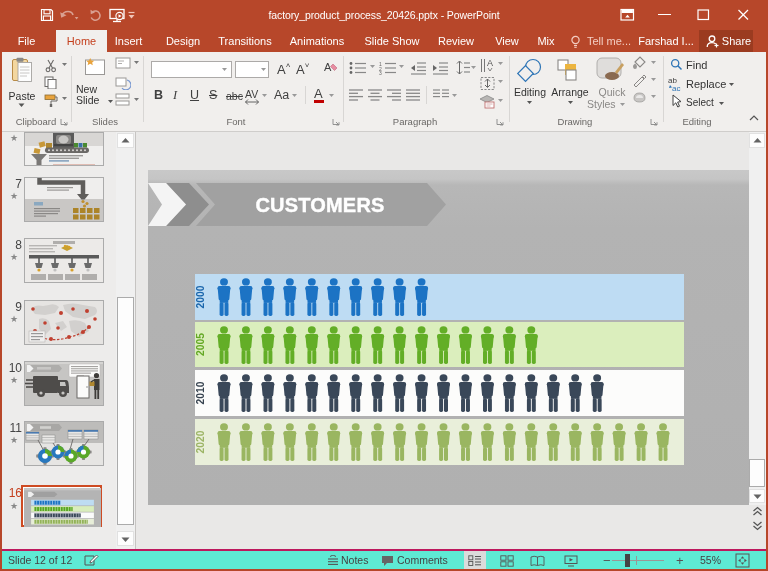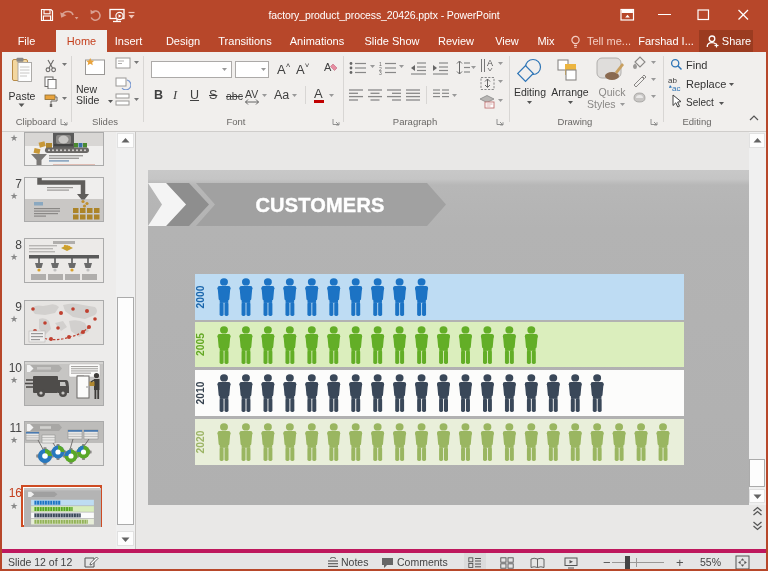--- a/index.html
+++ b/index.html
@@ -19,7 +19,7 @@
   .thumb { position:absolute; left:22px; width:80px; height:45px; background:#EDEDED; border:1px solid #ABABAB; overflow:hidden; }
   .snum { position:absolute; left:4px; width:16px; text-align:right; font-size:12px; color:#444; }
   .sstar { position:absolute; left:8px; width:12px; font-size:9px; color:#888; }
-  #statusbar { left:0px; top:549px; width:768px; height:20px; background:#e5e5e5; border-top:4px solid #be185d; font-size:10.5px; color:#444; }
+  #statusbar { left:0px; top:549px; width:768px; height:20px; background:#5eead4; border-top:2px solid #be185d; font-size:10.5px; color:#444; }
   #redbottom { left:0; top:569px; width:768px; height:2px; background:#B7472A; }
   #redleft { left:0; top:30px; width:2px; height:541px; background:#B7472A; }
   #redright { left:766px; top:30px; width:2px; height:541px; background:#B7472A; }

